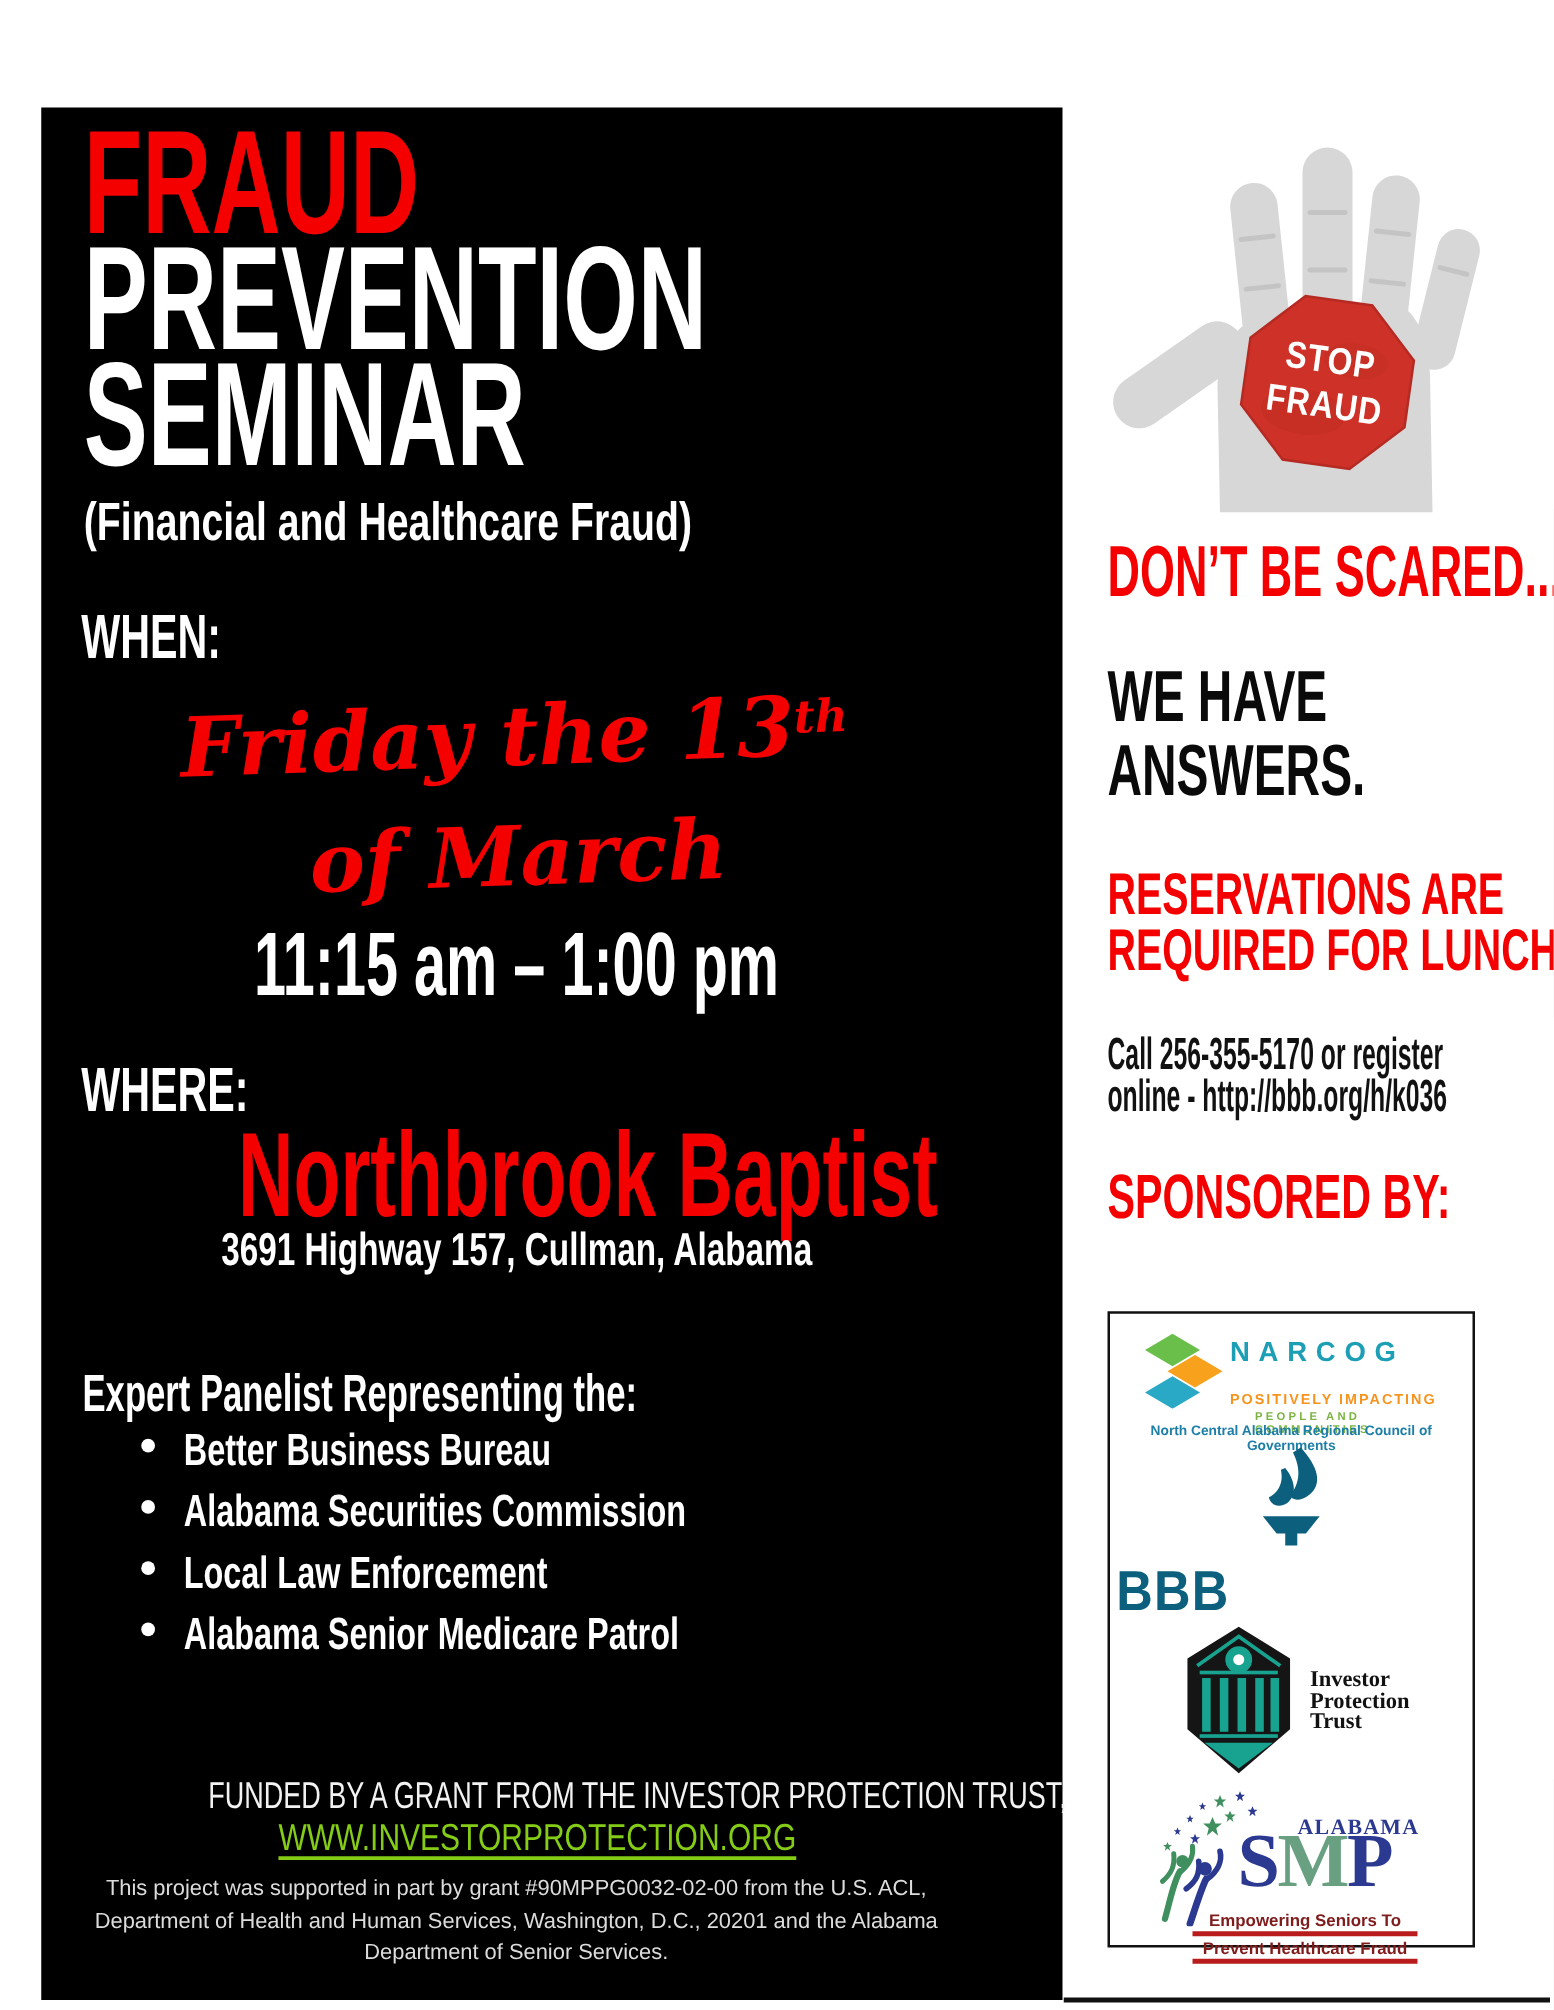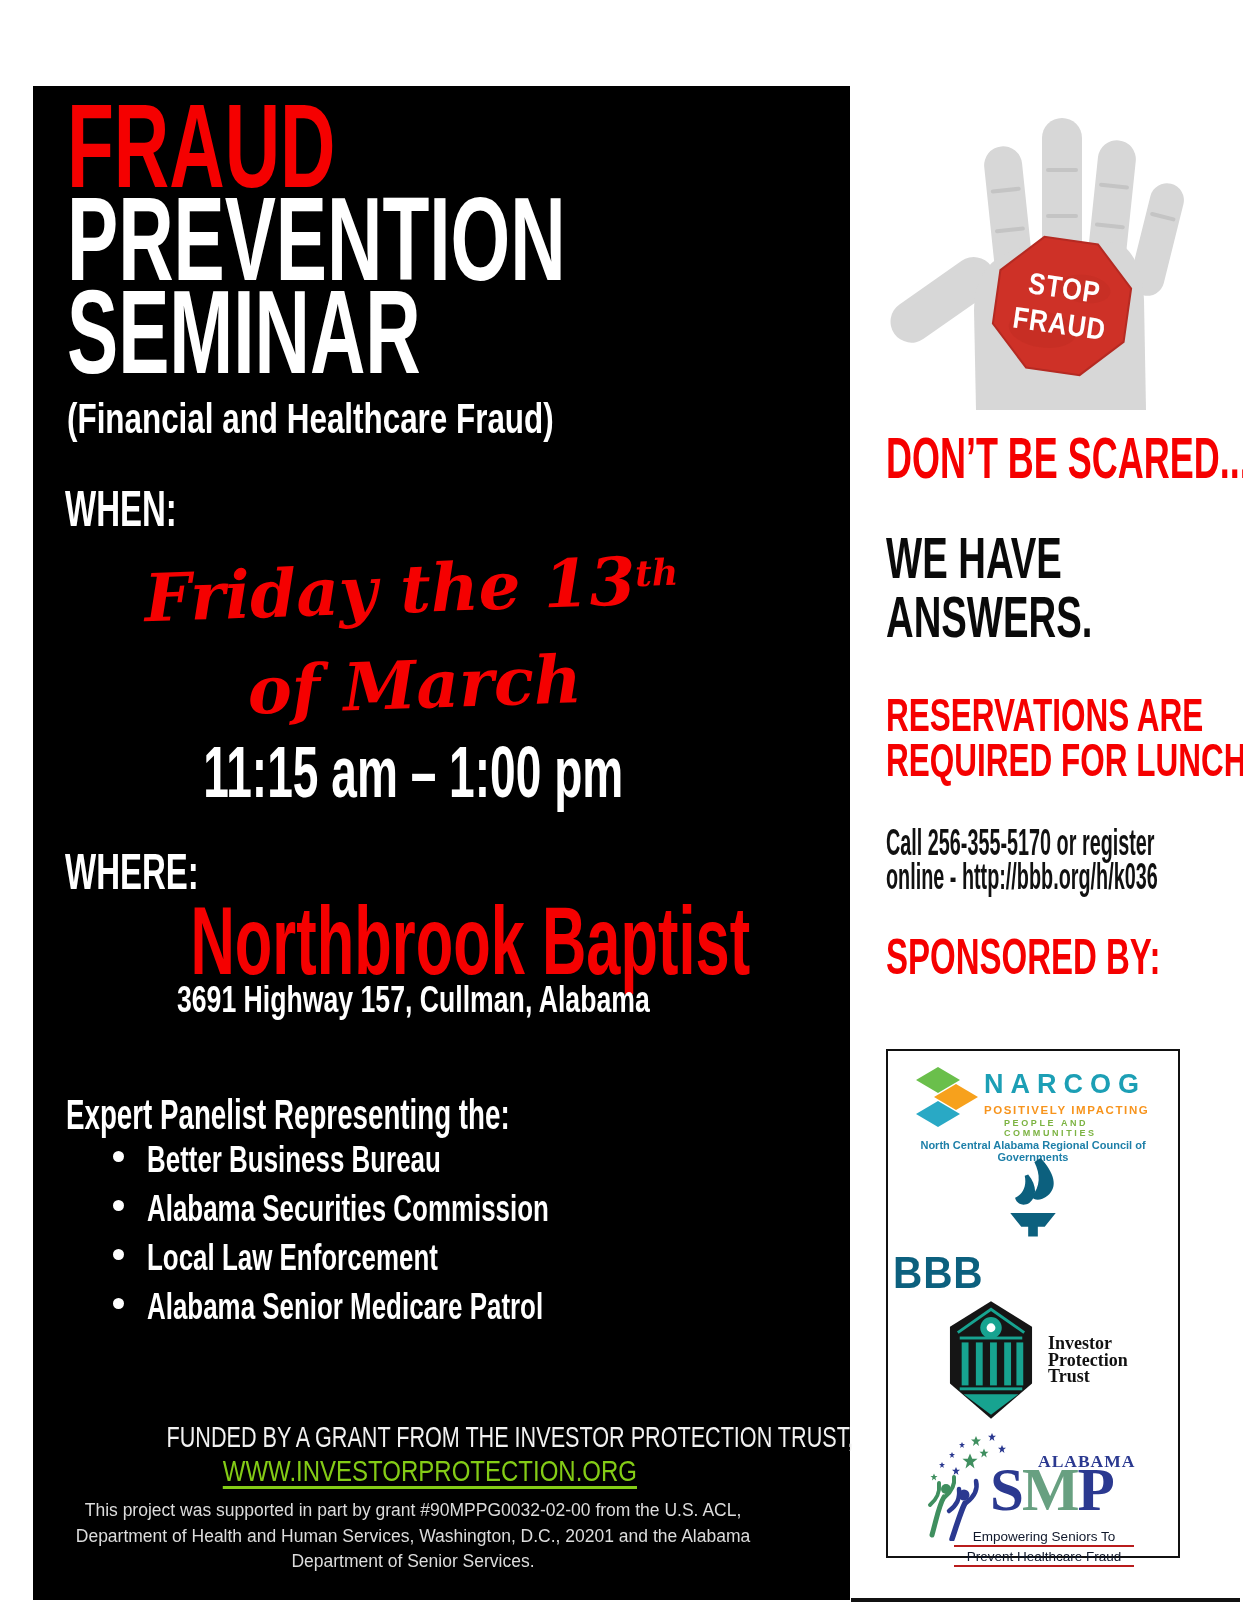--- a/index.html
+++ b/index.html
@@ -63,7 +63,7 @@
   .narcog{position:absolute;top:8px;left:0;width:100%;height:92px;}
   .narcog-diamonds{position:absolute;left:26px;top:8px;}
   .narcog-text{position:absolute;left:96px;top:10px;}
-  .narcog-name{font-size:27px;font-weight:bold;color:#1c9fb5;letter-spacing:7px;}
+  .narcog-name{font-size:22px;font-weight:bold;color:#1c9fb5;letter-spacing:7px;}
   .narcog-tag1{font-size:11.5px;font-weight:bold;color:#f7941d;letter-spacing:1.6px;margin-top:4px;}
   .narcog-tag2{font-size:9px;font-weight:bold;color:#7cb342;letter-spacing:2.6px;margin-top:2px;padding-left:20px;}
   .narcog-caption{position:absolute;top:80px;left:0;width:100%;text-align:center;

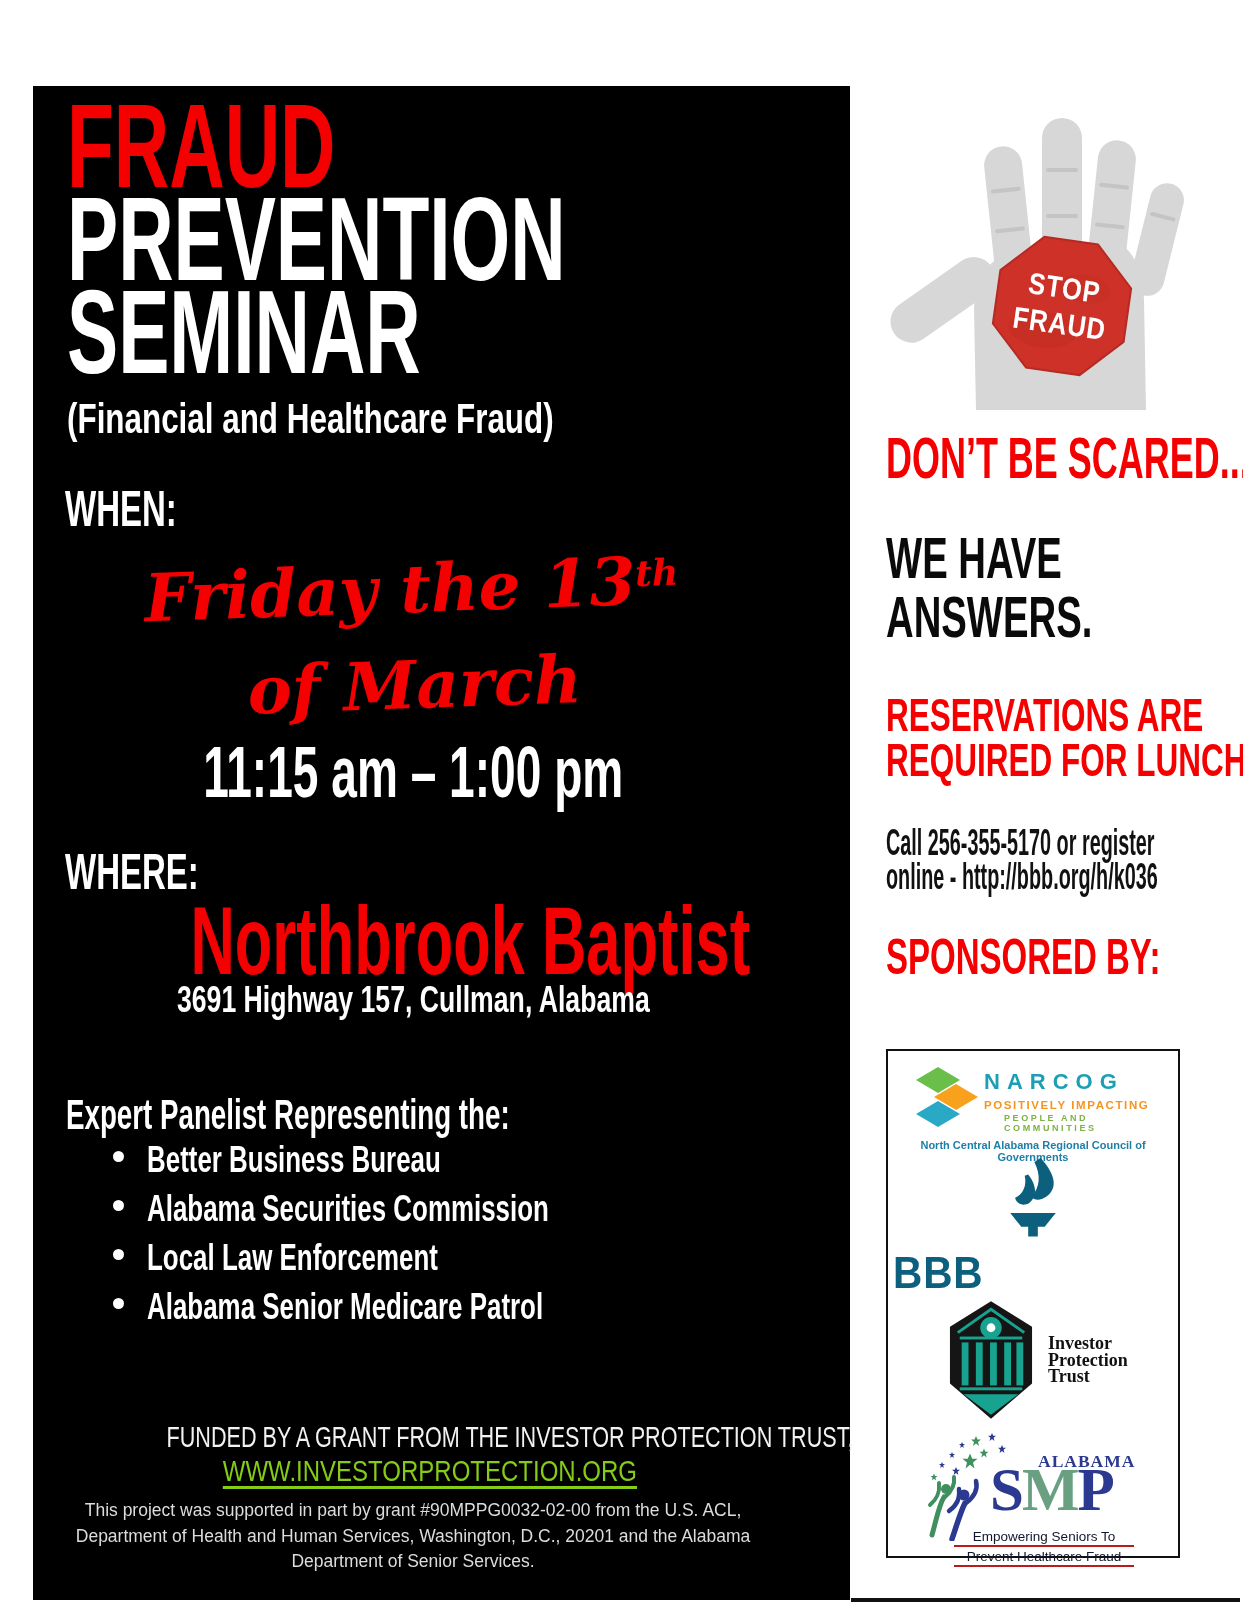--- a/index.html
+++ b/index.html
@@ -64,7 +64,7 @@
   .narcog-diamonds{position:absolute;left:26px;top:8px;}
   .narcog-text{position:absolute;left:96px;top:10px;}
   .narcog-name{font-size:22px;font-weight:bold;color:#1c9fb5;letter-spacing:7px;}
-  .narcog-tag1{font-size:11.5px;font-weight:bold;color:#f7941d;letter-spacing:1.6px;margin-top:4px;}
+  .narcog-tag1{font-size:11.5px;font-weight:bold;color:#f7941d;letter-spacing:1.6px;margin-top:19px;}
   .narcog-tag2{font-size:9px;font-weight:bold;color:#7cb342;letter-spacing:2.6px;margin-top:2px;padding-left:20px;}
   .narcog-caption{position:absolute;top:80px;left:0;width:100%;text-align:center;
                   font-size:11px;font-weight:bold;color:#1d7fa8;}

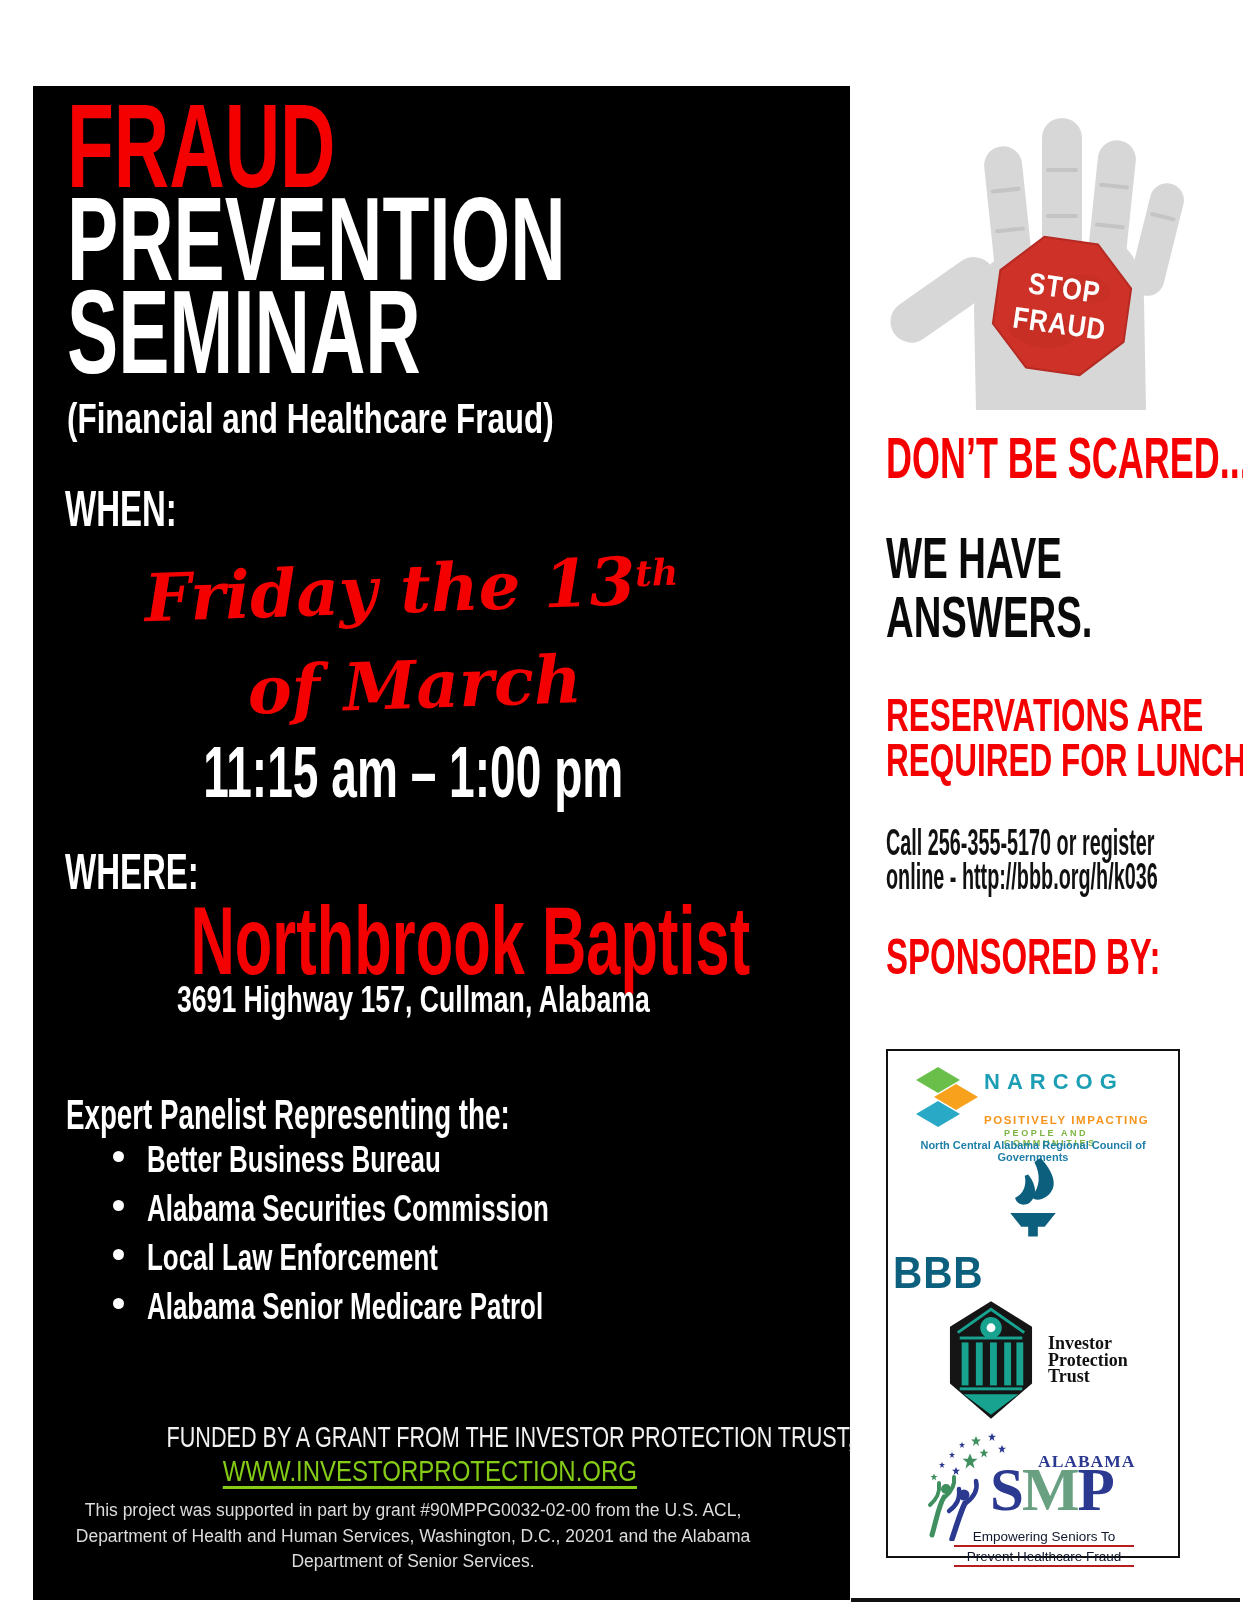--- a/index.html
+++ b/index.html
@@ -86,7 +86,7 @@
   .smp-s,.smp-p{color:#2b3990;}
   .smp-m{color:#68a081;}
   .smp-tags{position:absolute;left:52px;top:98px;width:180px;text-align:center;}
-  .smp-tags div{font-size:13.5px;font-weight:normal;color:#0f172a;border-bottom:2px solid #b91c1c;
+  .smp-tags div{font-size:13.5px;font-weight:bold;color:#7f1d1d;border-bottom:4px solid #b91c1c;
                 padding-bottom:1px;margin-bottom:2px;white-space:nowrap;}
   .bottom-line{position:absolute;left:851px;top:1598px;width:389px;height:4px;background:#111;}
 </style>

